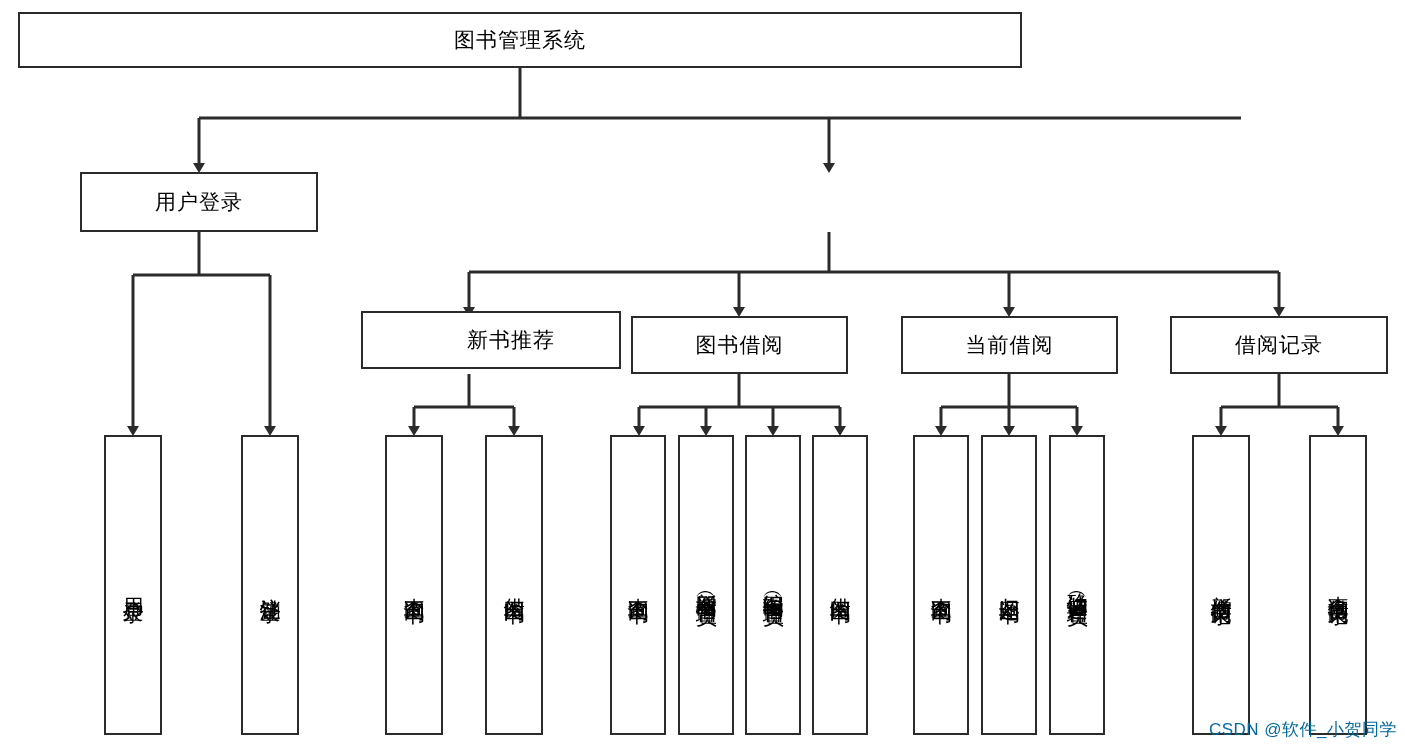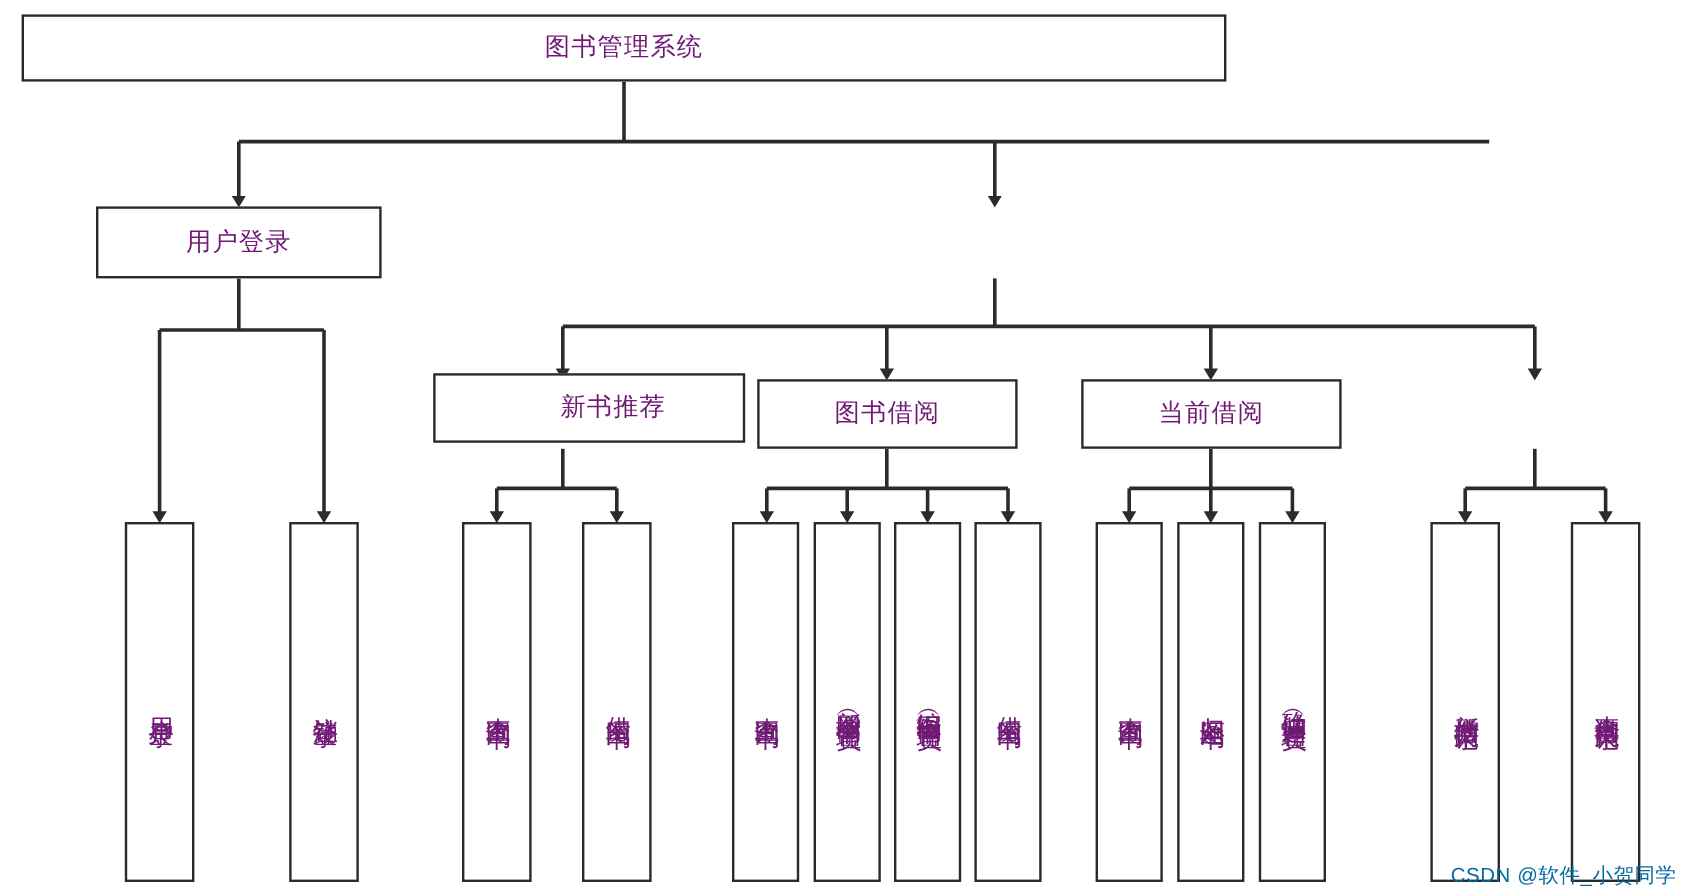--- a/index.html
+++ b/index.html
@@ -33,7 +33,7 @@
     display: flex;
     align-items: center;
     justify-content: center;
-    color: #701a75;
+    color: #000000;
   }
   .node.horiz {
     font-size: 21px;

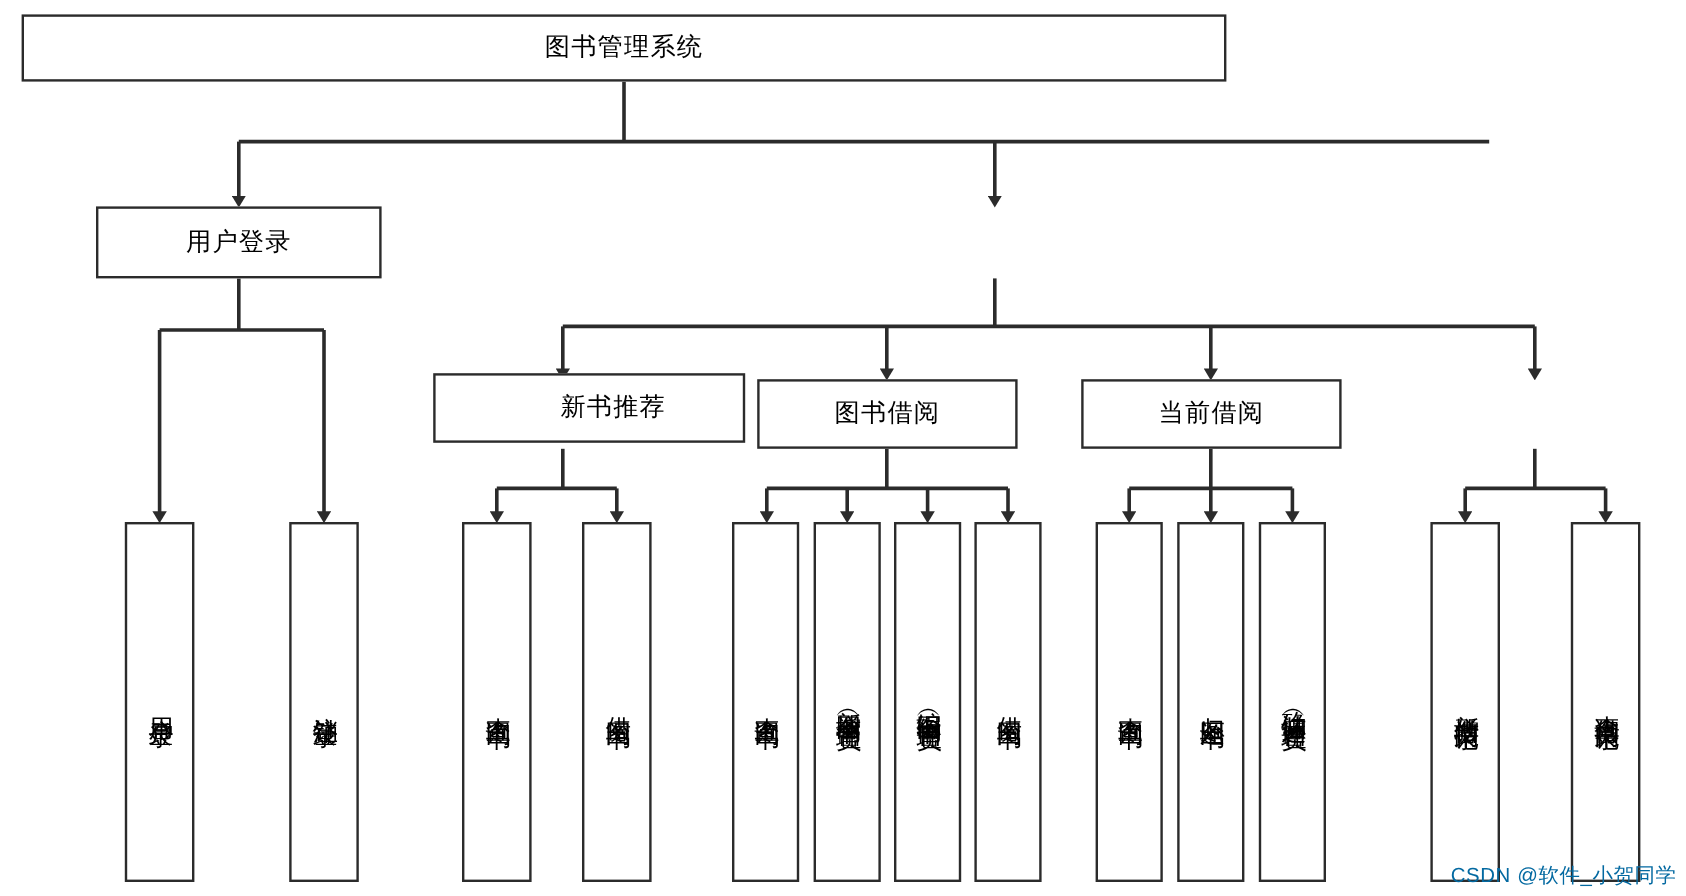--- a/index.html
+++ b/index.html
@@ -140,6 +140,9 @@
   <div class="node horiz" style="left:901px; top:316px; width:217px; height:58px;">
     <span>当前借阅</span>
   </div>
+  <div class="node horiz" style="left:1170px; top:316px; width:218px; height:58px;">
+    <span>借阅记录</span>
+  </div>
 
   <div class="node vert" style="left:104px; top:435px; width:58px; height:300px;">
     <span class="vlabel">用户登录</span>

